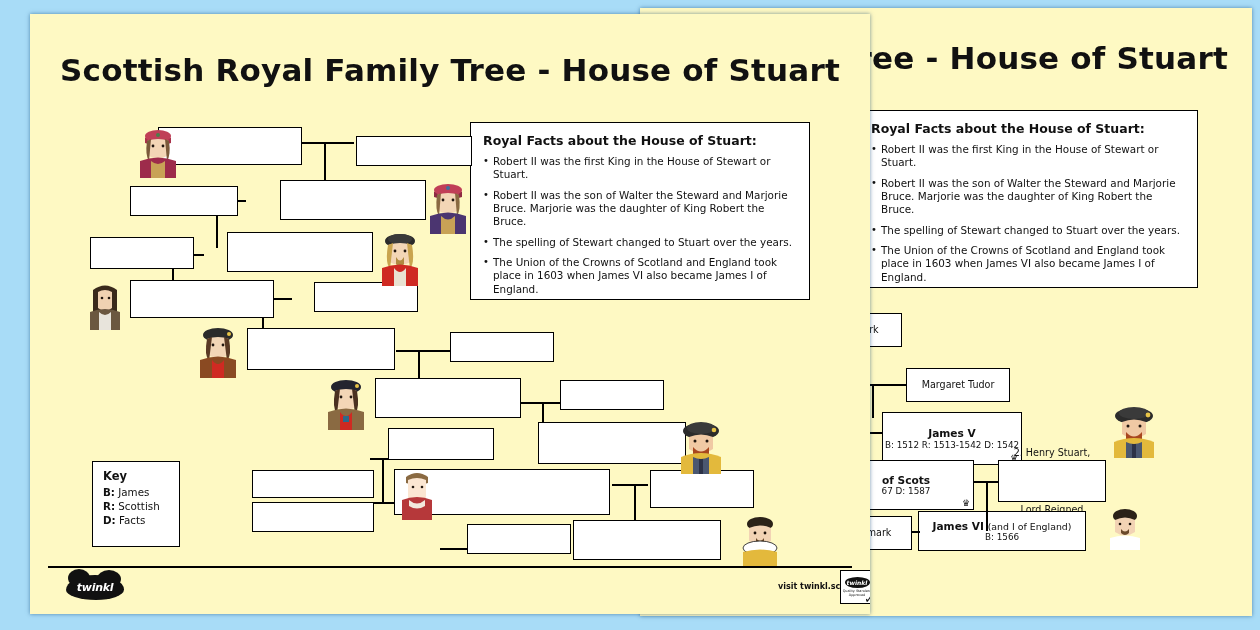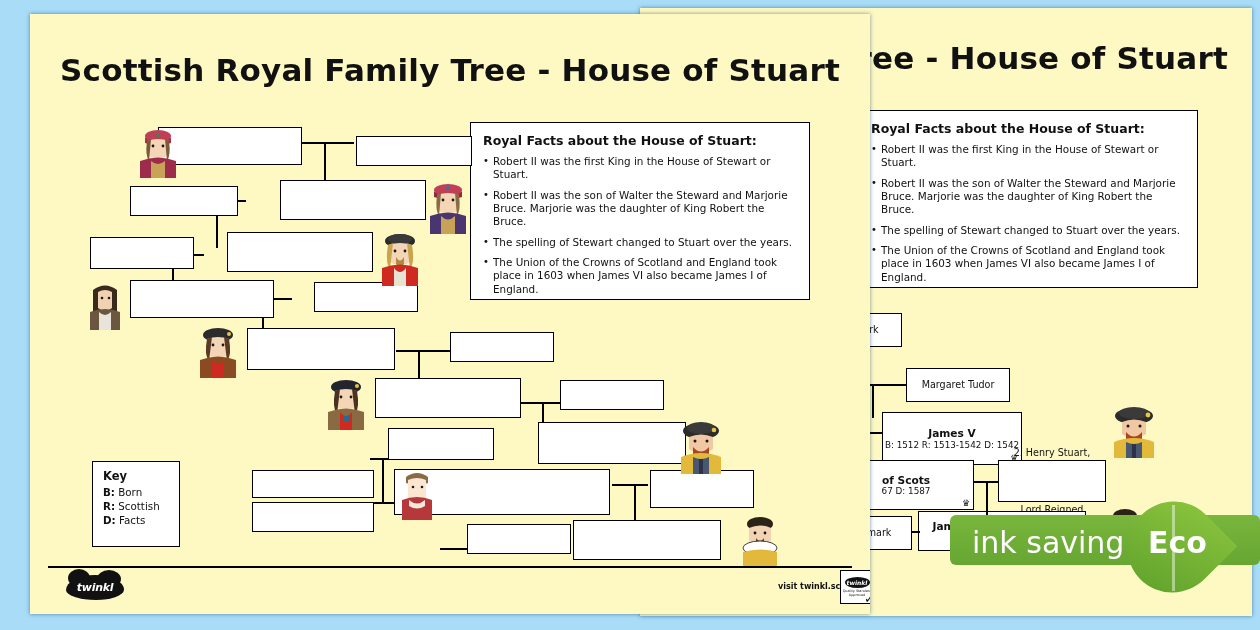--- a/index.html
+++ b/index.html
@@ -255,7 +255,7 @@
         <div class="kt">Key</div>
         <div class="kl">
           <b>B:</b>
-          <span>Born</span>
+          <span>James</span>
         </div>
         <div class="kl">
           <b>R:</b>

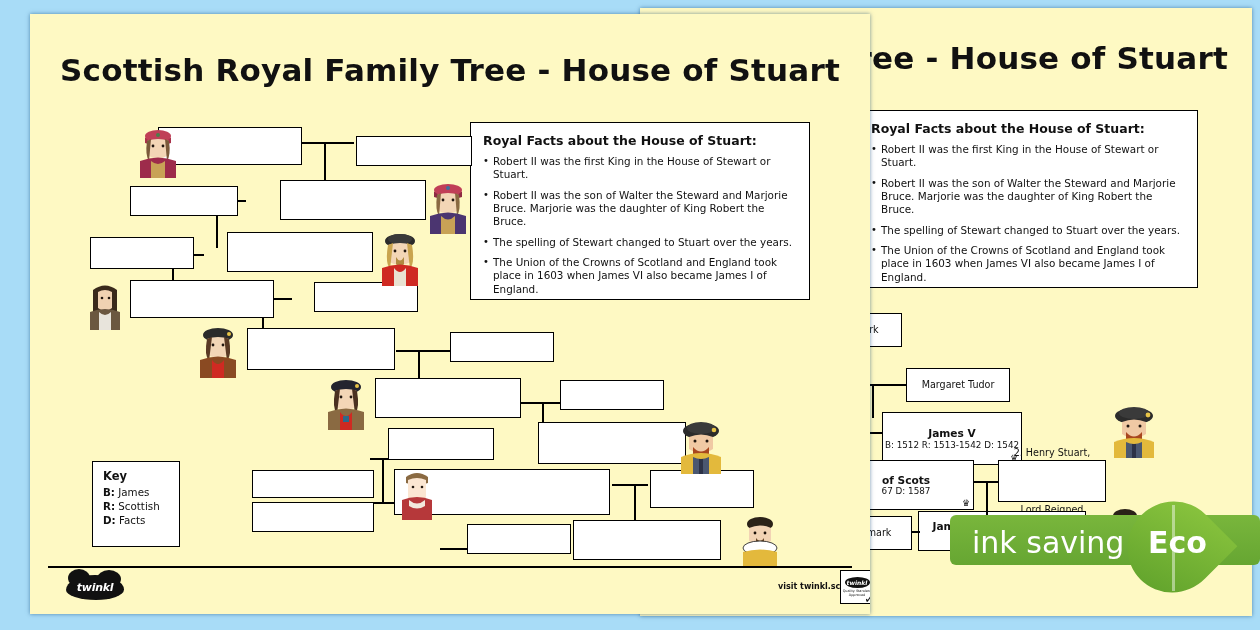--- a/index.html
+++ b/index.html
@@ -462,13 +462,6 @@
     </div>
   </div>
 
-  <div class="eco">
-    <div class="eco-bar"></div>
-    <div class="eco-leaf"></div>
-    <div class="eco-leaf-vein"></div>
-    <div class="eco-ink">ink saving</div>
-    <div class="eco-word">Eco</div>
-  </div>
 
 </div>
 

